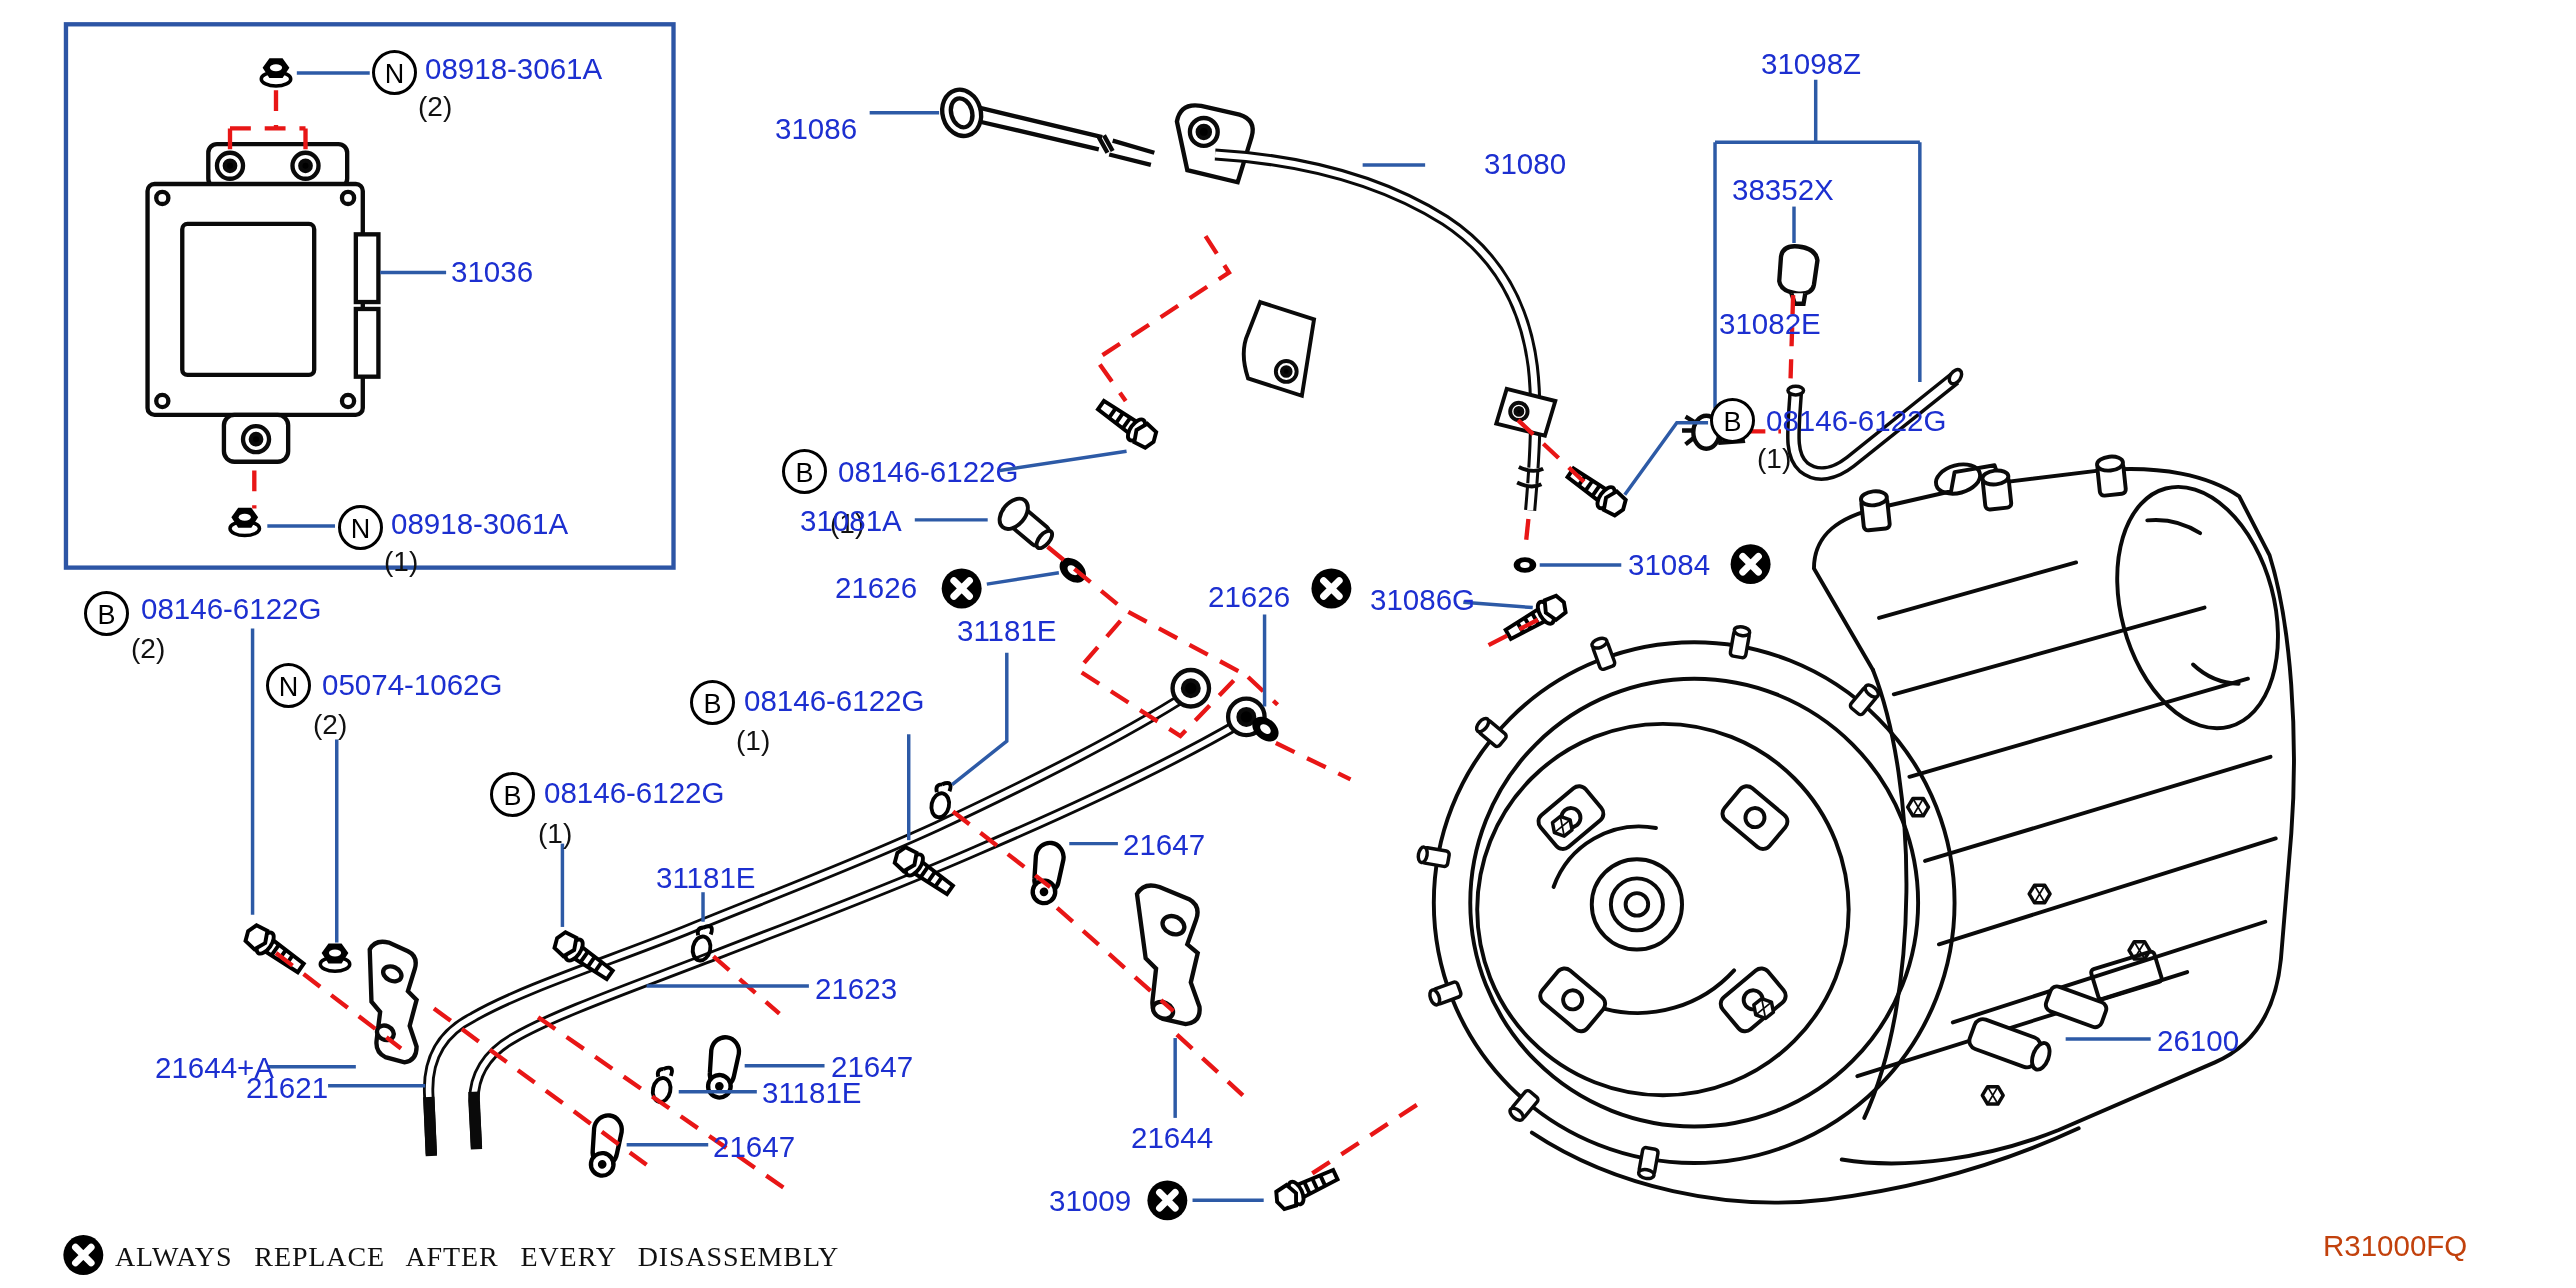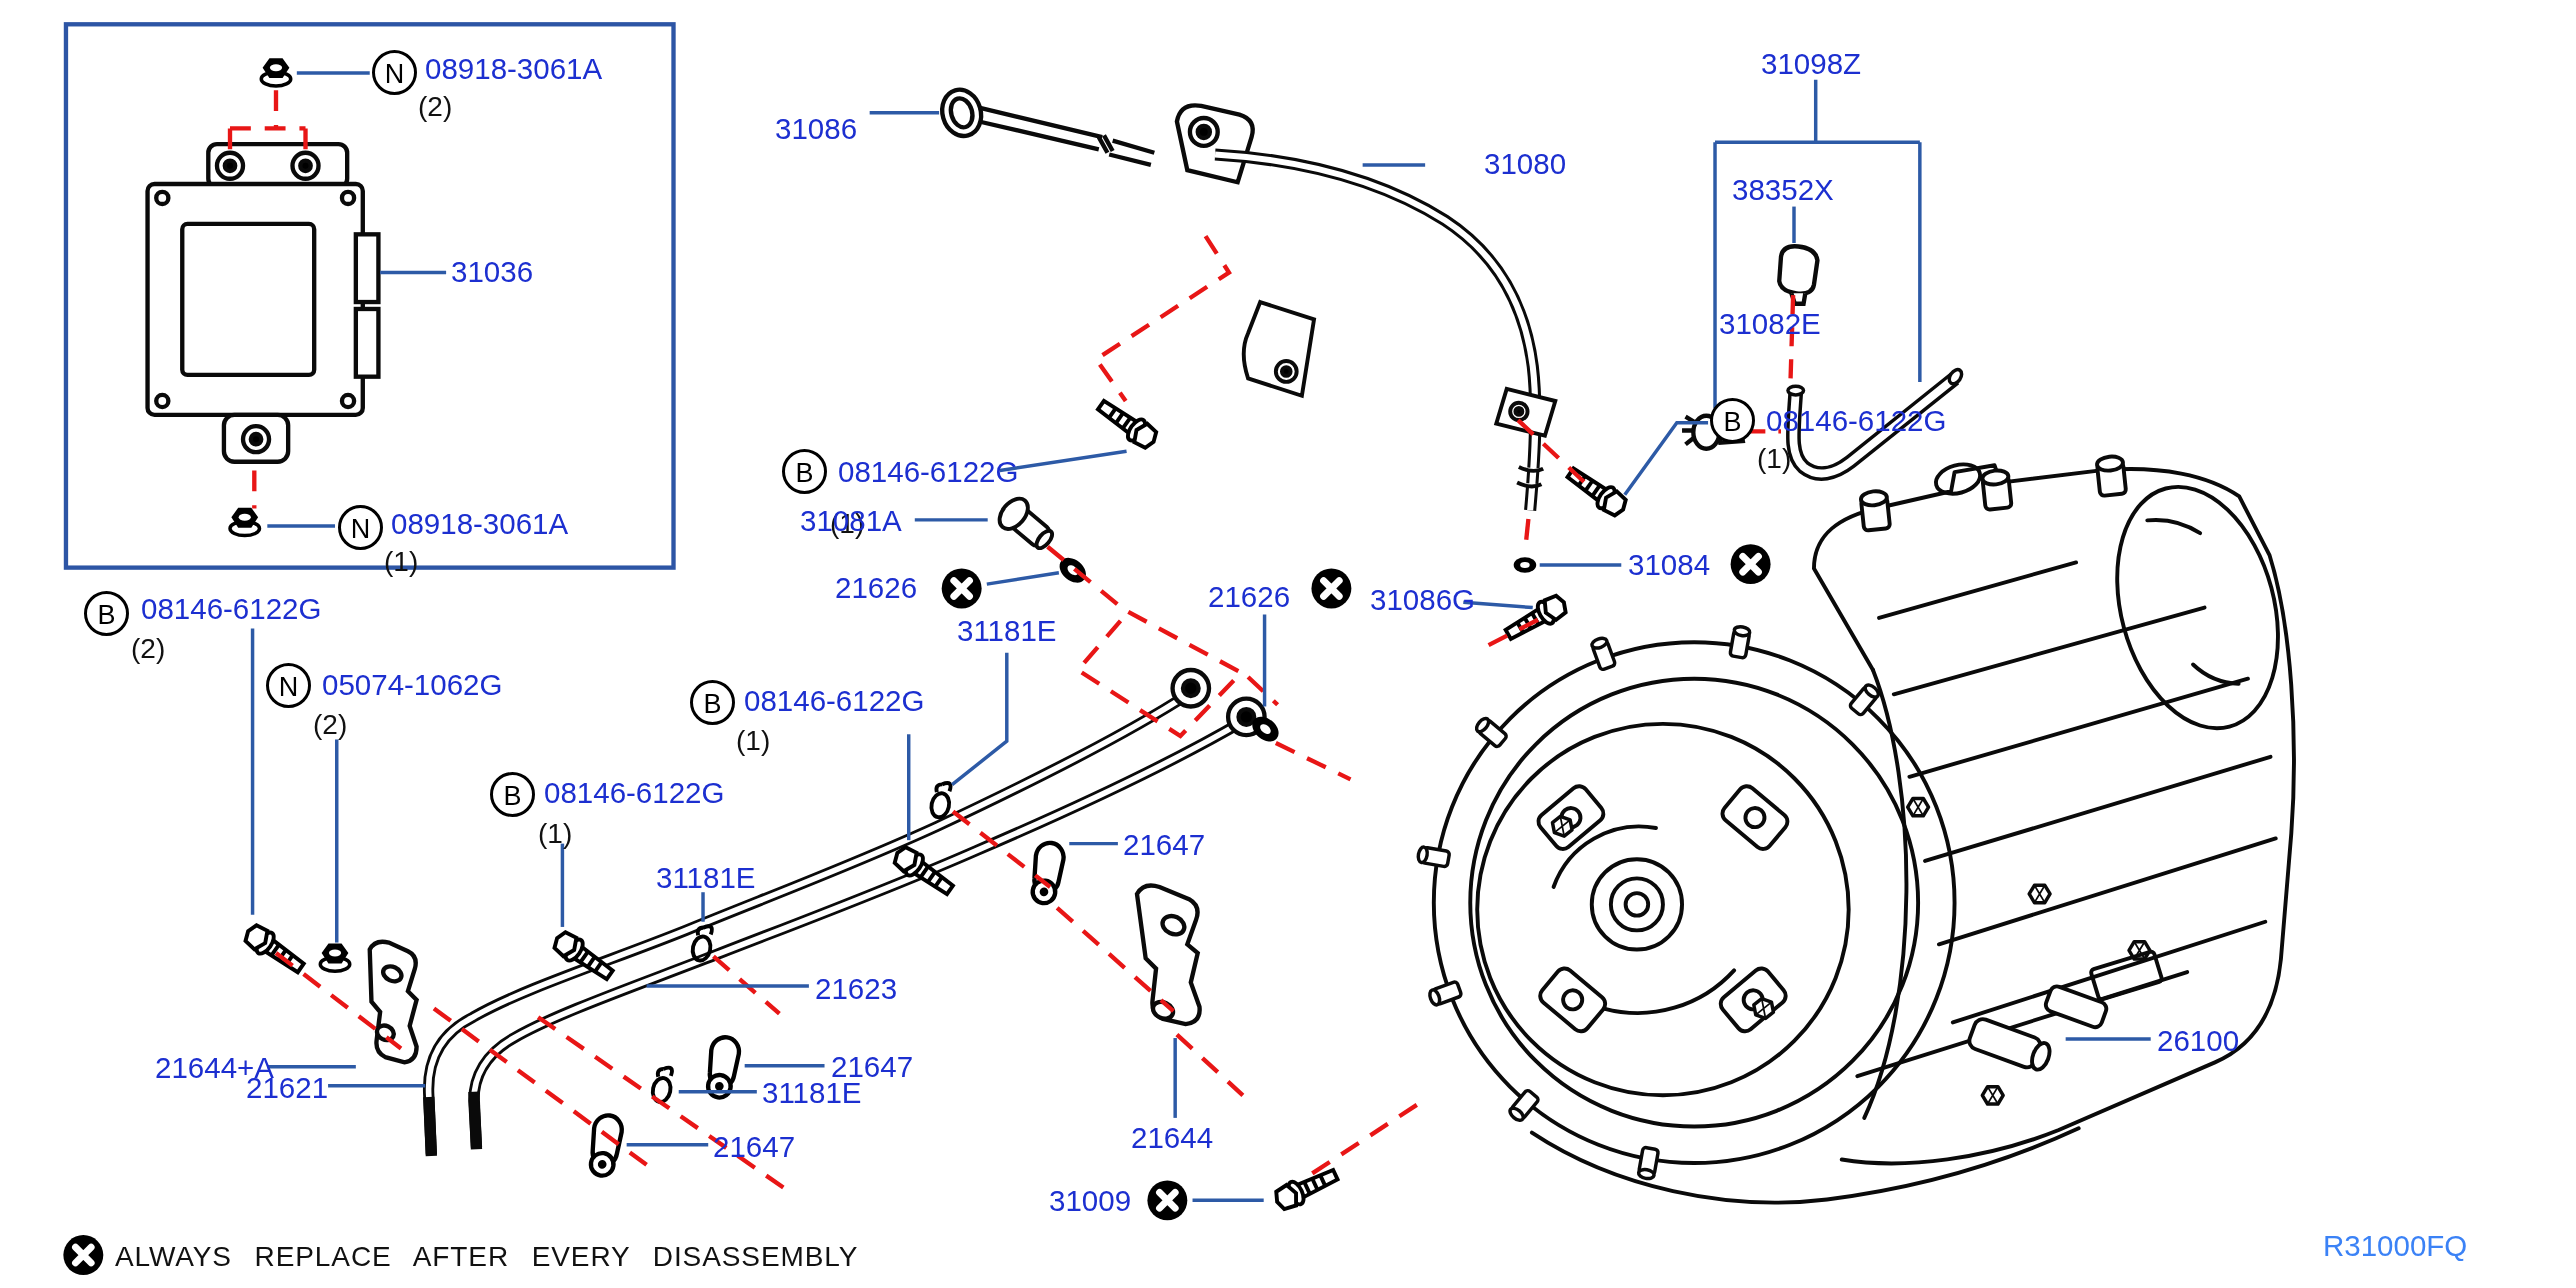--- a/index.html
+++ b/index.html
@@ -10,7 +10,7 @@
   .qty{position:absolute;font-size:28px;line-height:1.05;color:#111;white-space:nowrap;}
   .badge{position:absolute;width:45px;height:45px;border:3.5px solid #000;border-radius:50%;
          background:#fff;color:#000;font-size:27px;line-height:42px;text-align:center;box-sizing:border-box;}
-  .legend-text{position:absolute;font-size:28px;color:#111;letter-spacing:0.9px;word-spacing:14px;white-space:nowrap;}
+  .legend-text{position:absolute;font-size:28px;color:#111;letter-spacing:0.9px;word-spacing:14px;white-space:nowrap;font-family:Liberation Serif, serif;}
   .code{position:absolute;font-size:29.5px;color:#3b82f6;white-space:nowrap;}
 </style>
 </head>

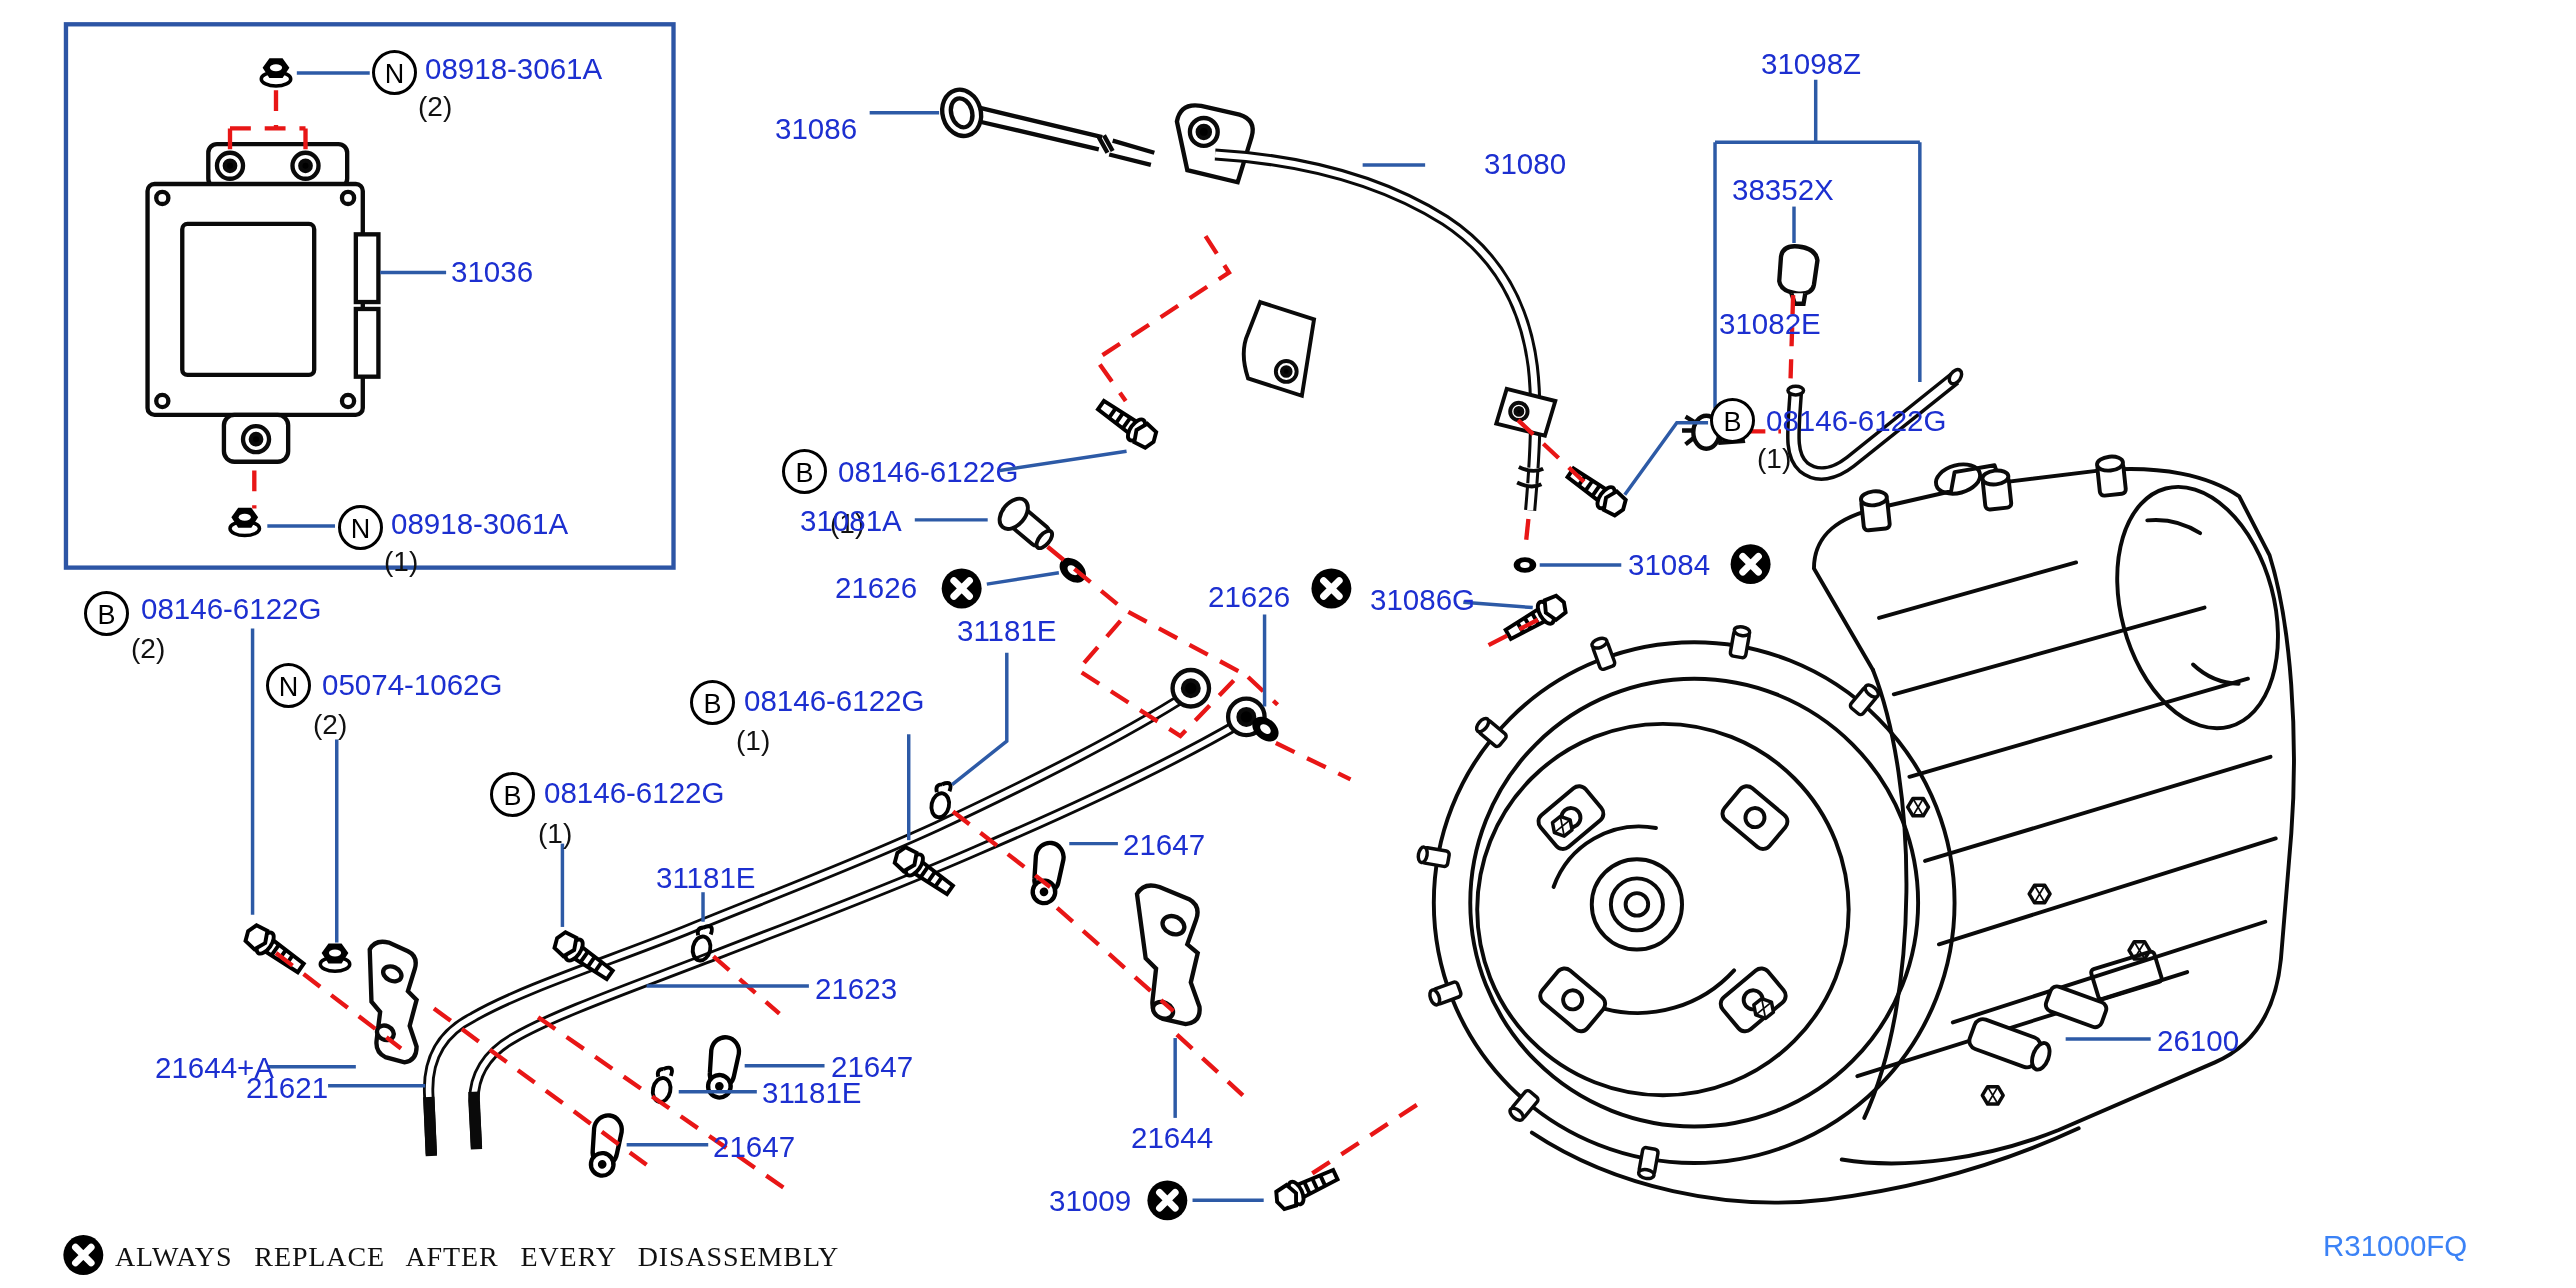--- a/index.html
+++ b/index.html
@@ -11,7 +11,7 @@
   .badge{position:absolute;width:45px;height:45px;border:3.5px solid #000;border-radius:50%;
          background:#fff;color:#000;font-size:27px;line-height:42px;text-align:center;box-sizing:border-box;}
   .legend-text{position:absolute;font-size:28px;color:#111;letter-spacing:0.9px;word-spacing:14px;white-space:nowrap;font-family:Liberation Serif, serif;}
-  .code{position:absolute;font-size:29.5px;color:#3b82f6;white-space:nowrap;}
+  .code{position:absolute;font-size:29.5px;color:#c2410c;white-space:nowrap;}
 </style>
 </head>
 <body>

